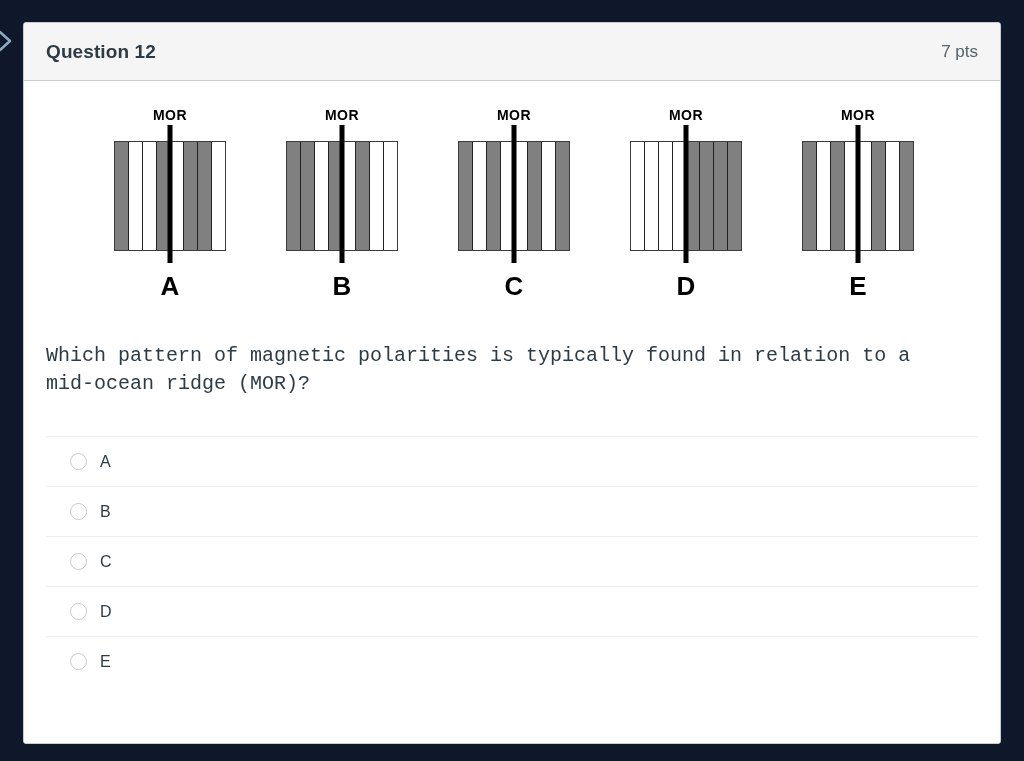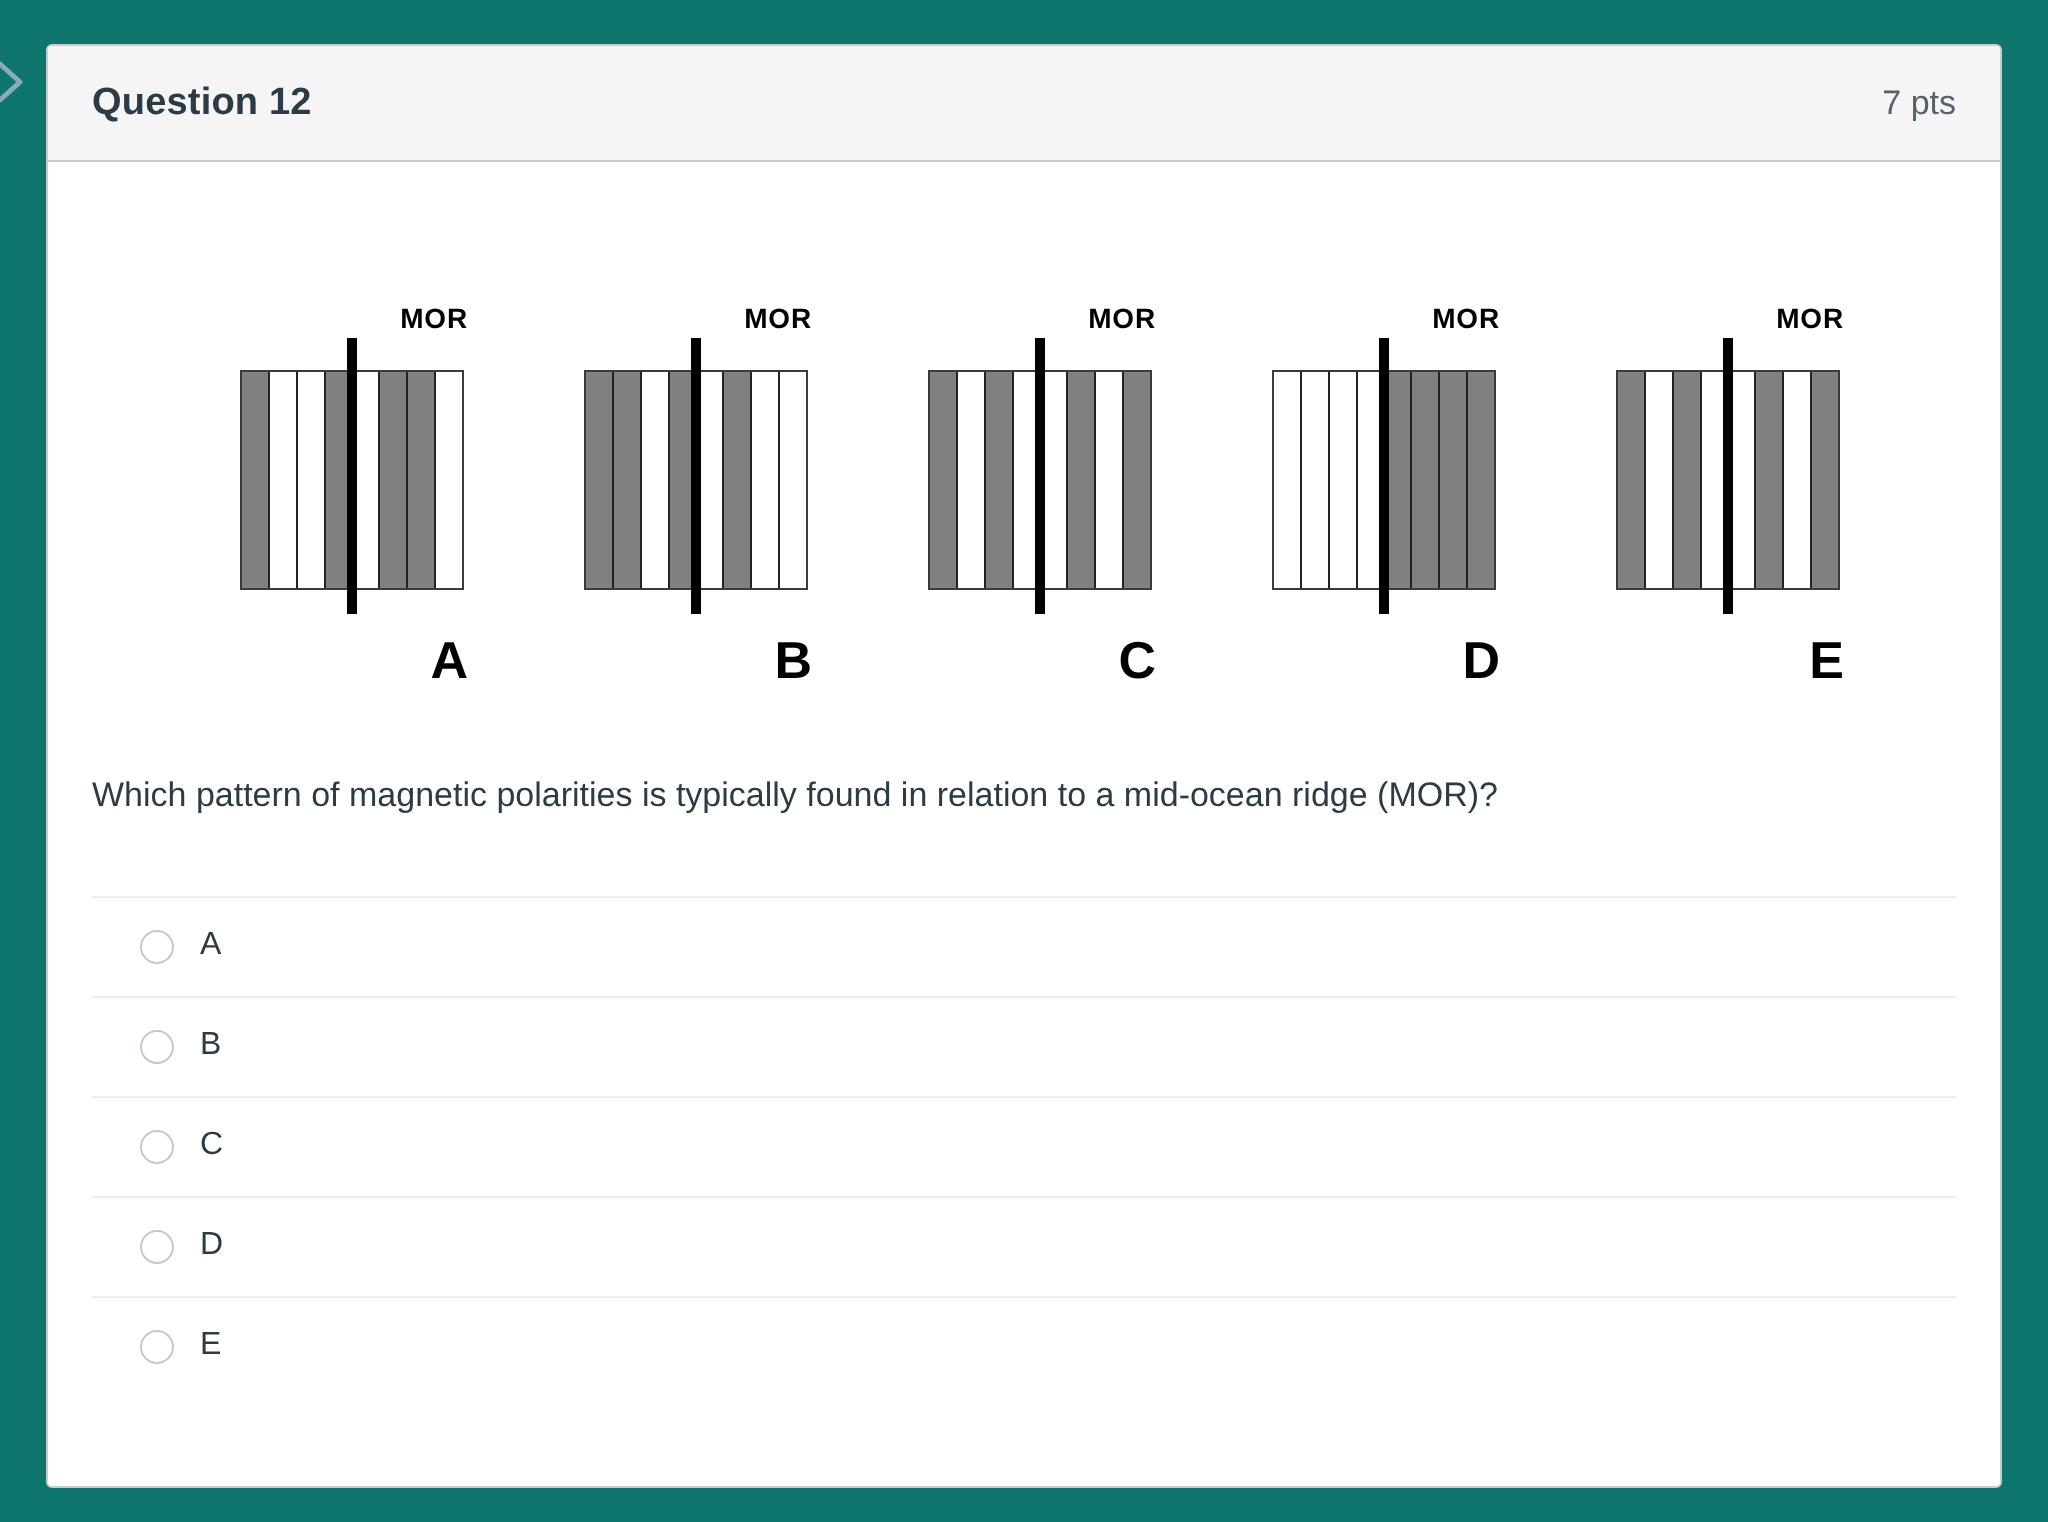--- a/index.html
+++ b/index.html
@@ -15,7 +15,7 @@
     position: relative;
     width: 1024px;
     height: 761px;
-    background: #0f766e;
+    background: #0f172a;
   }
 
   

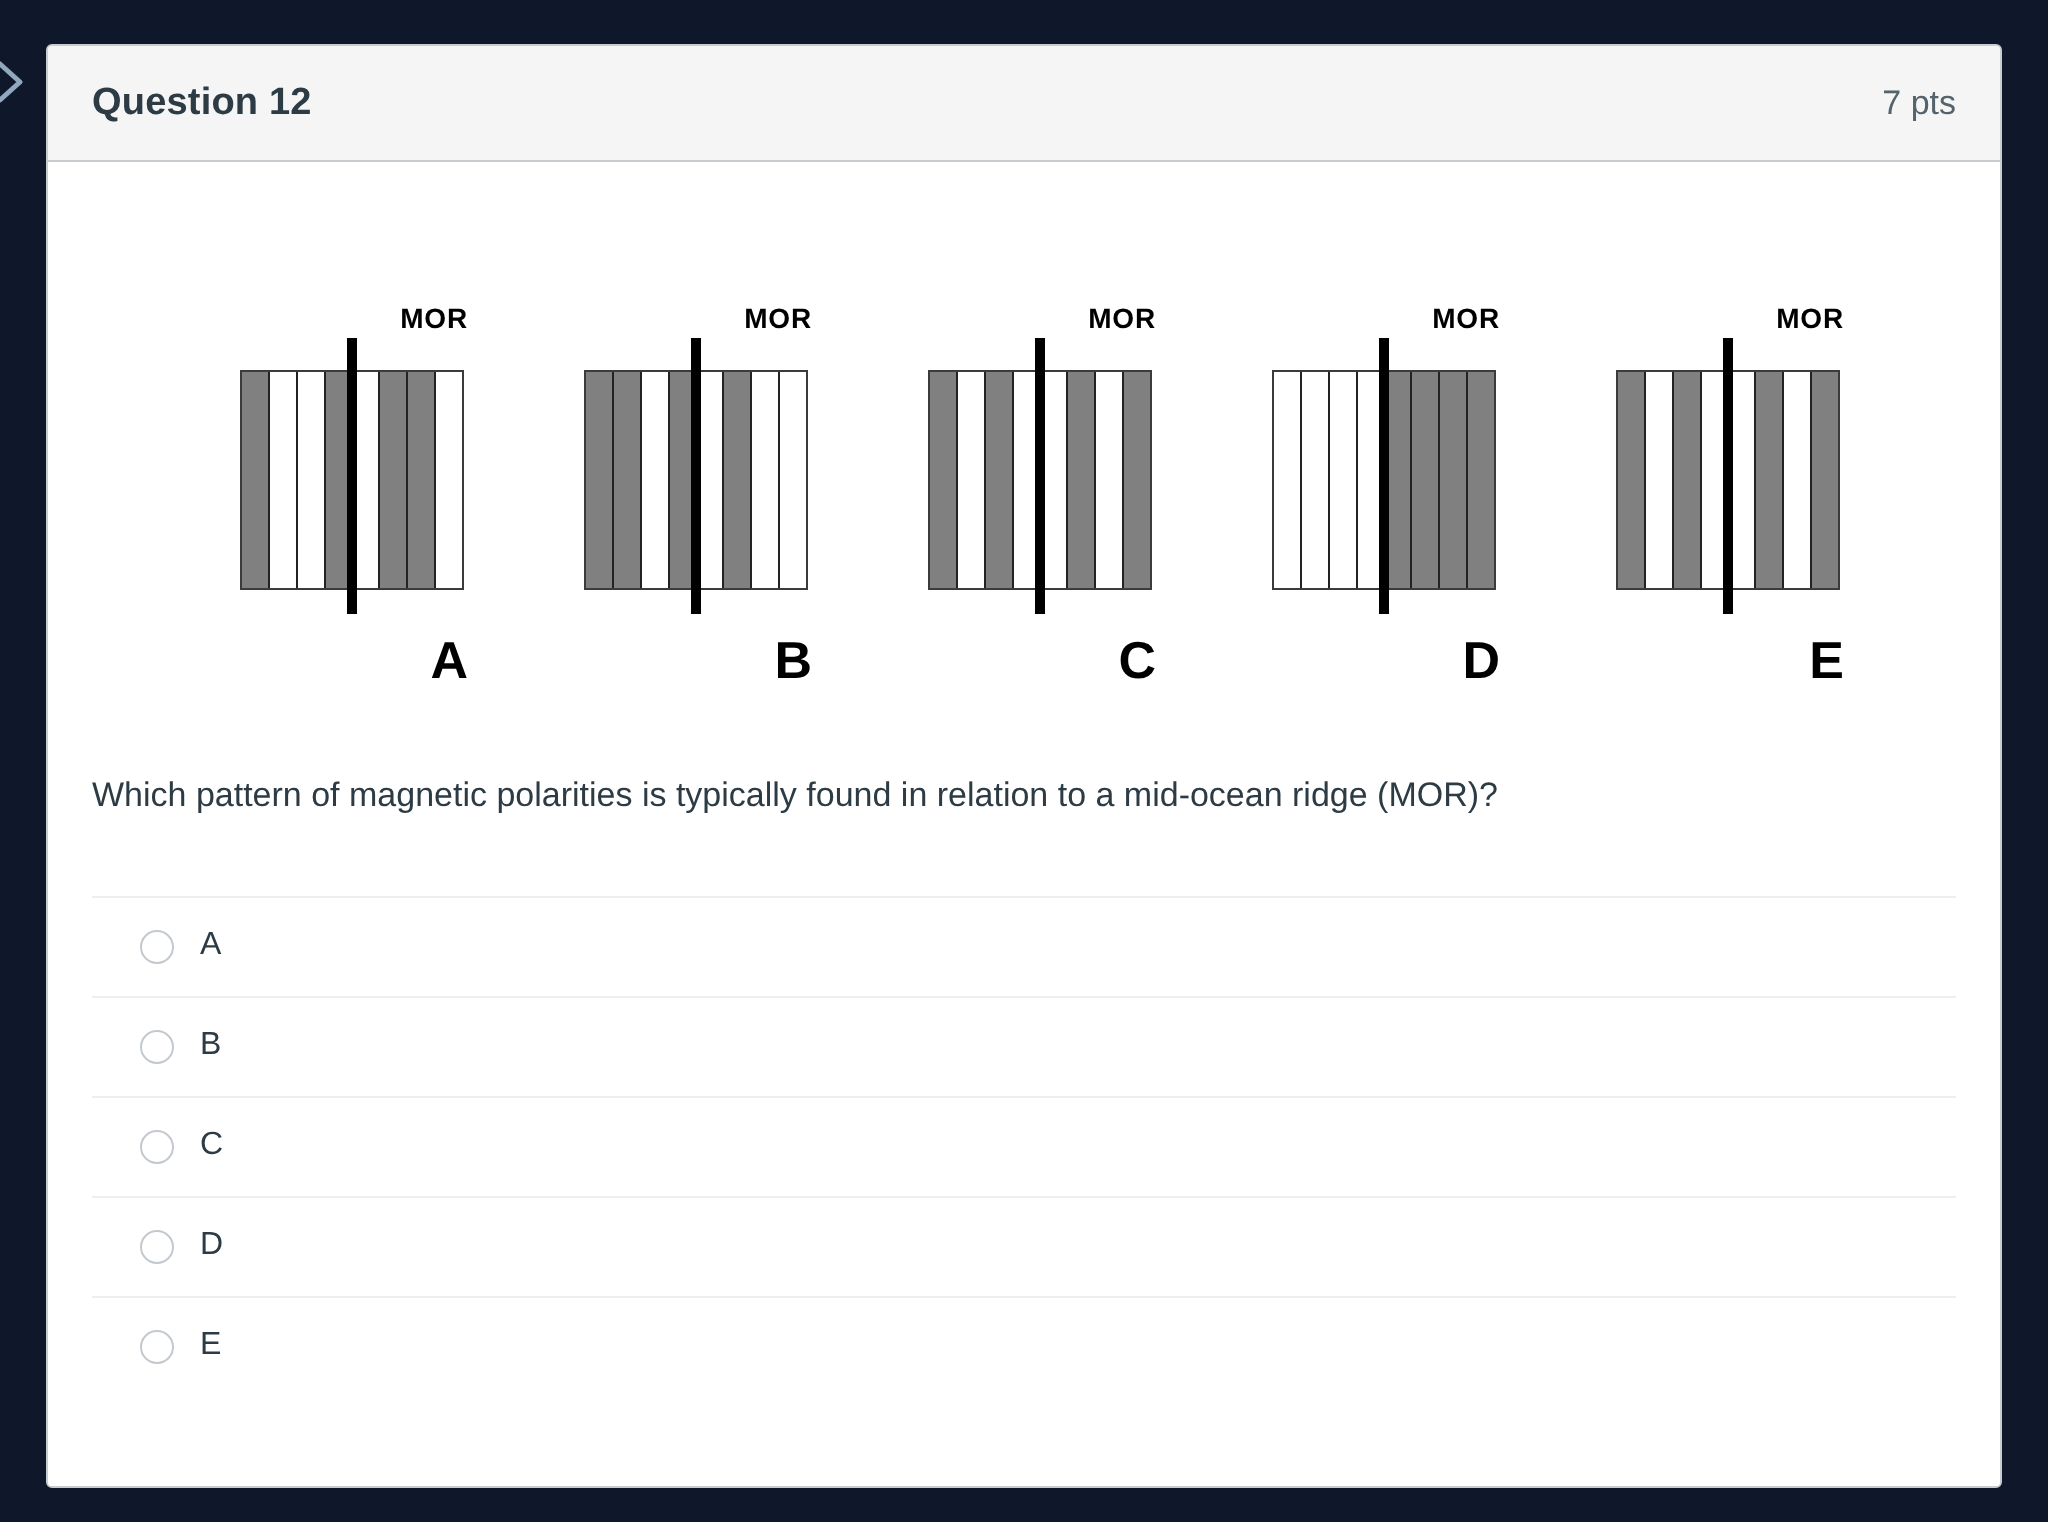--- a/index.html
+++ b/index.html
@@ -84,8 +84,7 @@
     width: 128px;
     display: flex;
     flex-direction: column;
-    align-items: flex-end;
-    margin-top: 44px;
+    align-items: center;
   }
 
   .mor-label {

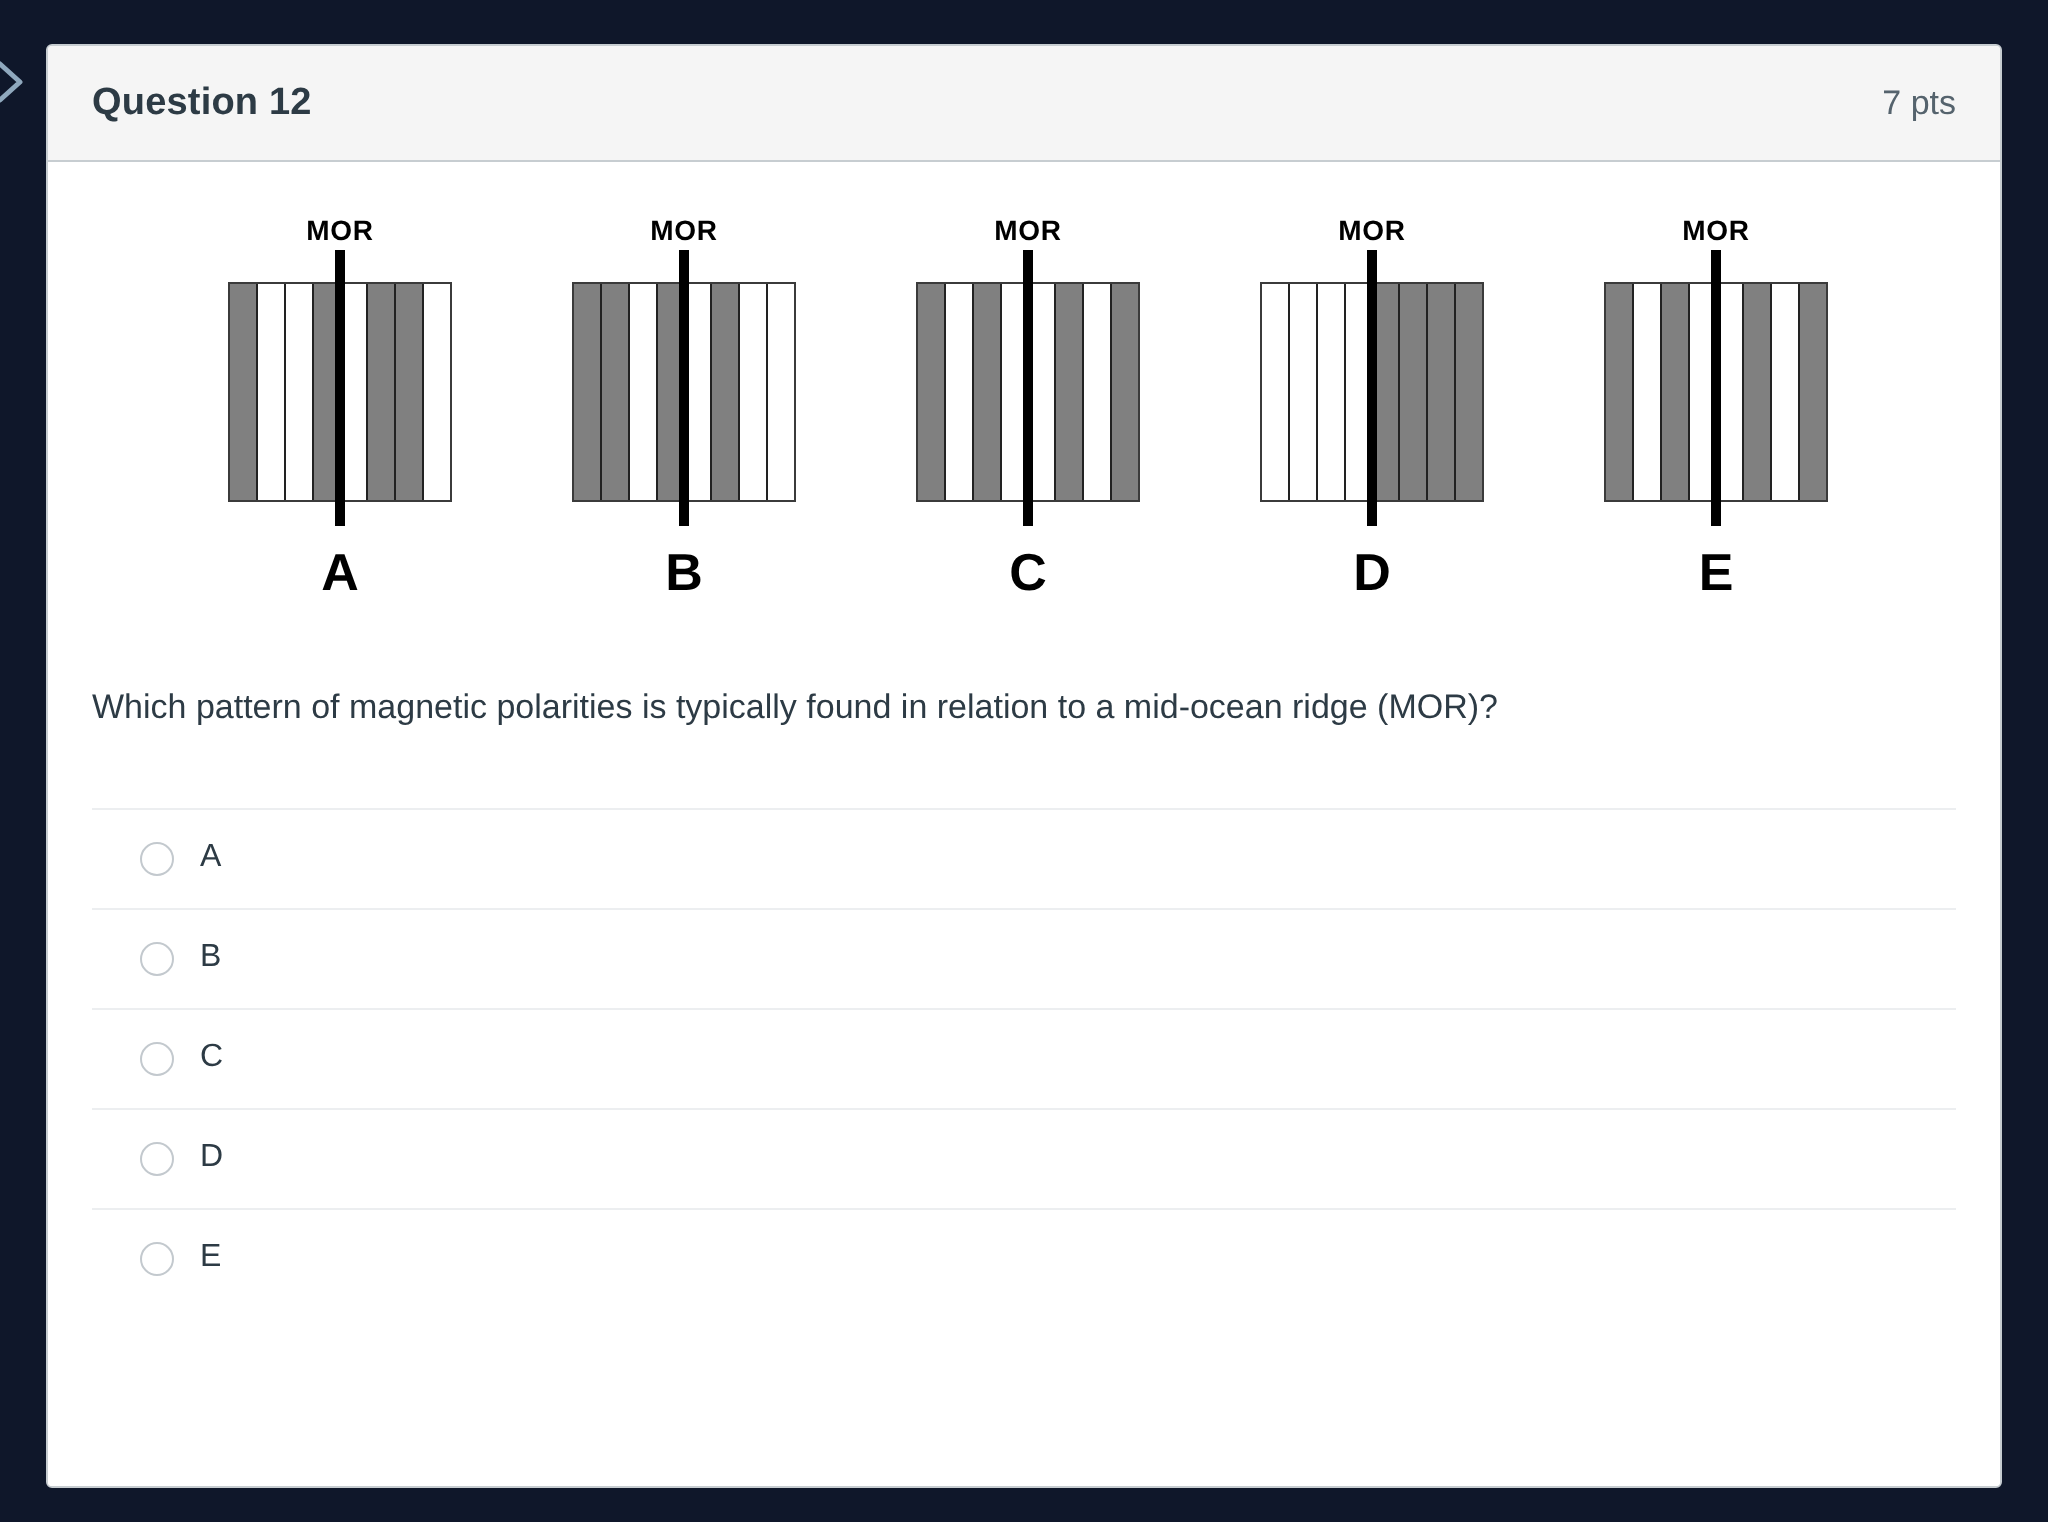--- a/index.html
+++ b/index.html
@@ -145,9 +145,10 @@
   
   .prompt {
     padding: 40px 30px 0 22px;
-    font-size: 17px;
+    font-size: 20px;
     color: #2d3b45;
     line-height: 1.4;
+    font-family: Liberation Mono, monospace;
   }
 
   

